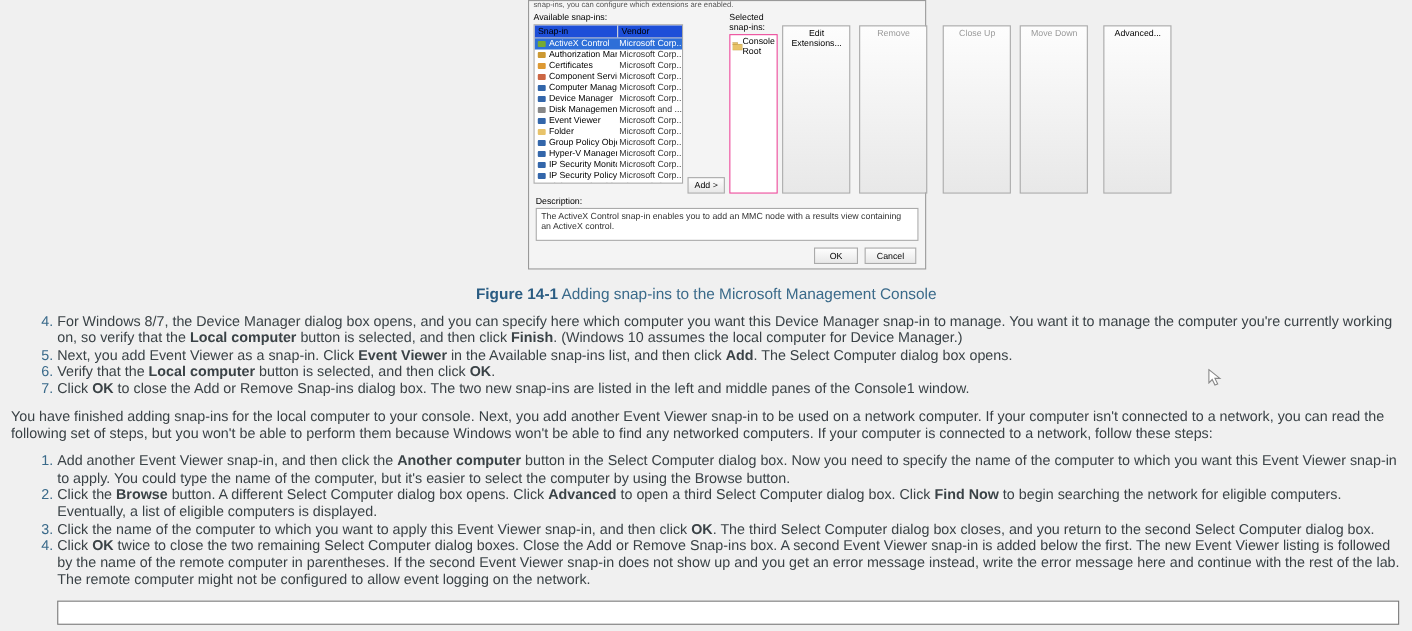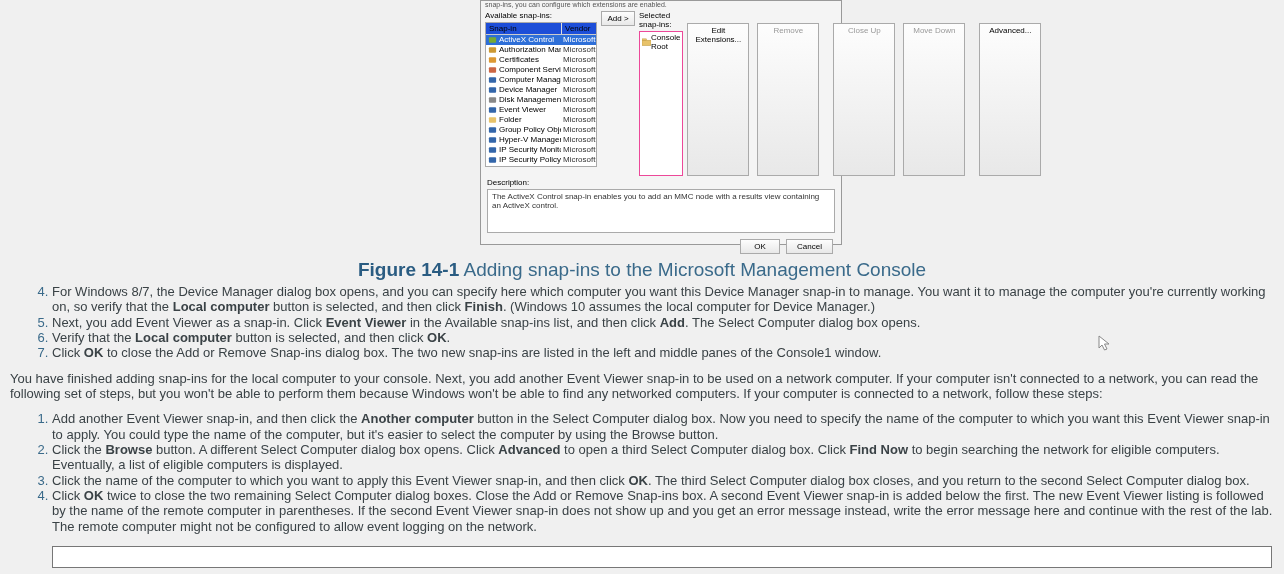--- a/index.html
+++ b/index.html
@@ -43,7 +43,7 @@
   }
   .panel-label { font-size: 8px; margin-bottom: 2px; }
   .avail {
-    width: 112px;
+    width: 136px;
   }
   .listbox {
     border: 1px solid #aaa;

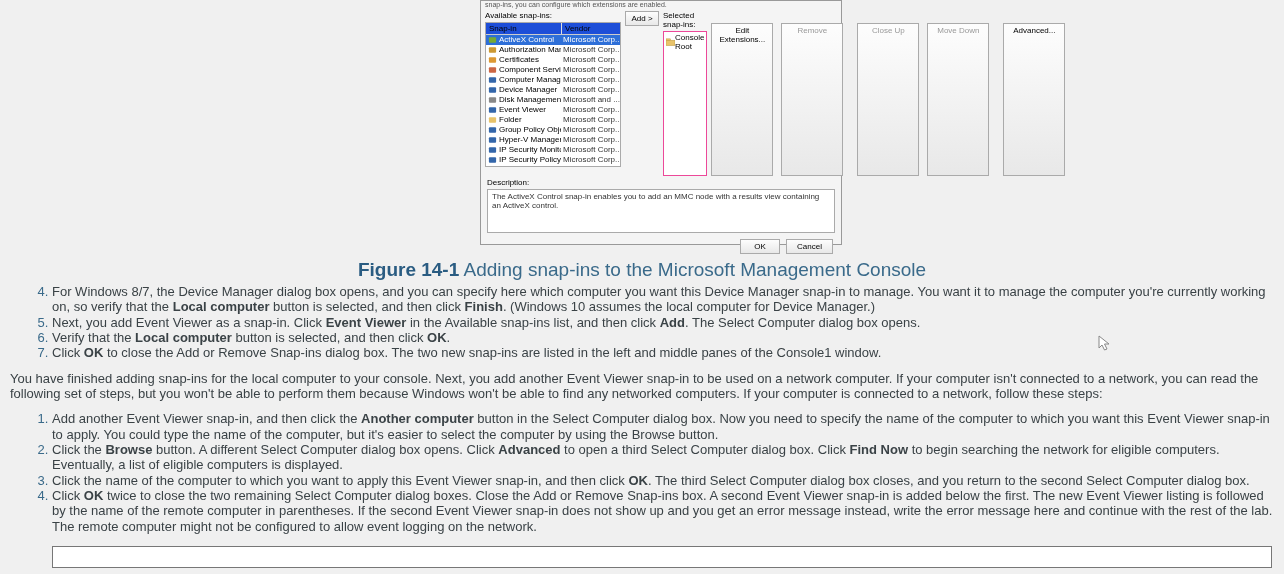--- a/index.html
+++ b/index.html
@@ -80,7 +80,7 @@
   .midcol {
     width: 40px;
     display: flex;
-    align-items: flex-start;
+    align-items: flex-end;
     justify-content: center;
   }
   .btn {

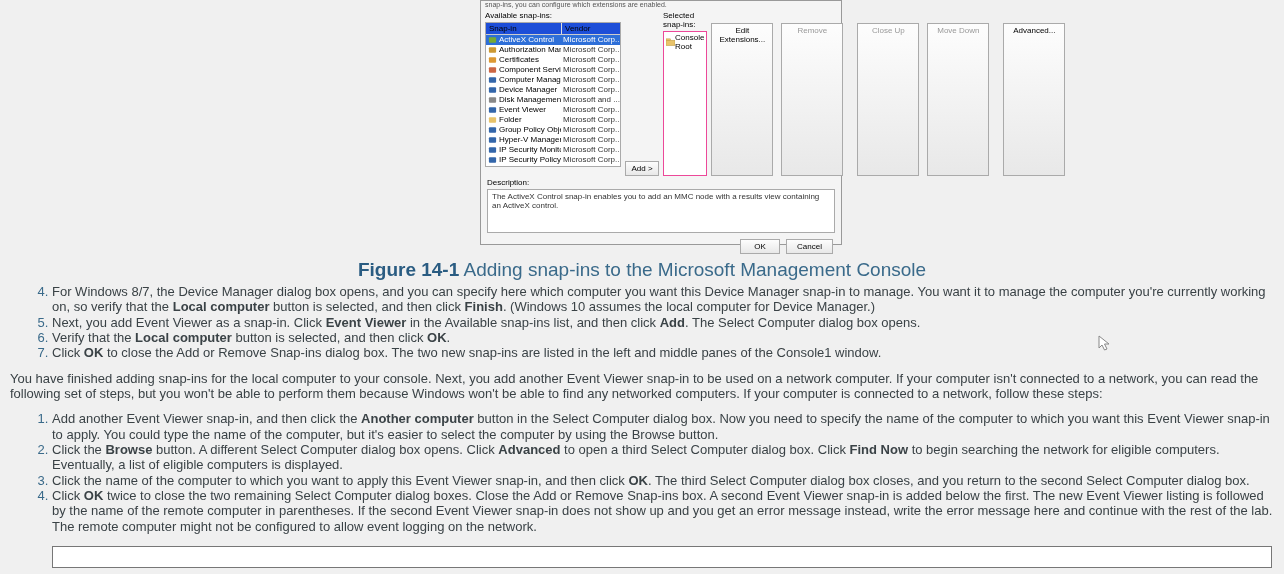--- a/index.html
+++ b/index.html
@@ -119,7 +119,7 @@
   .descbox {
     border: 1px solid #aaa;
     background: #fff;
-    height: 44px;
+    height: 30px;
     font-size: 8px;
     padding: 2px 4px;
     color: #333;

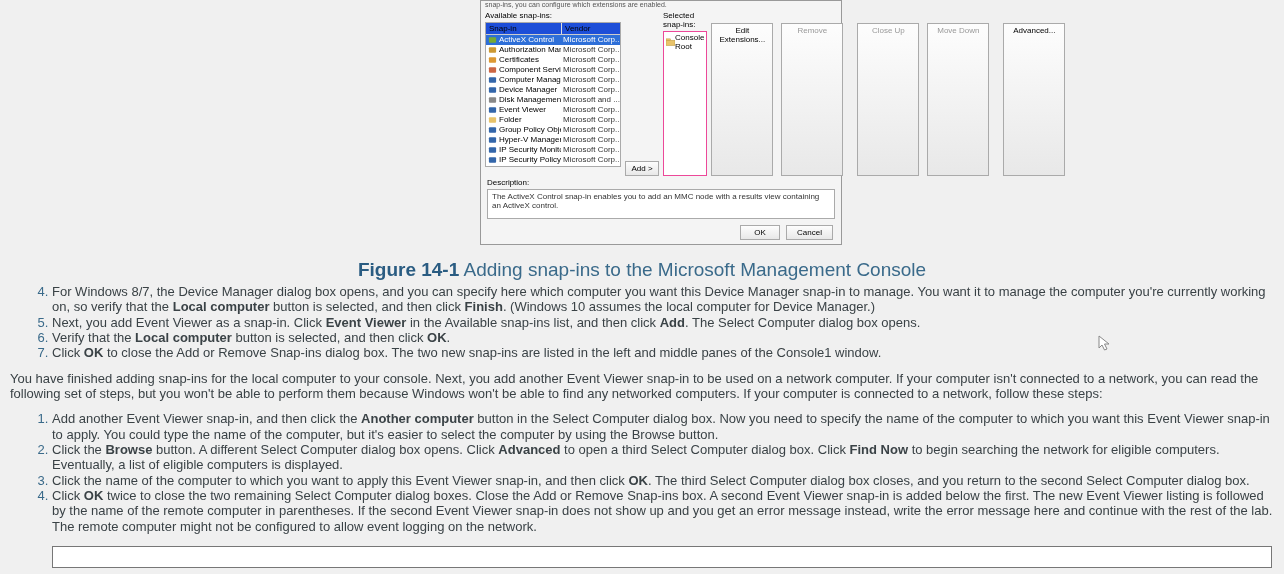--- a/index.html
+++ b/index.html
@@ -138,7 +138,7 @@
     top: 259px;
     left: 0; right: 0;
     text-align: center;
-    font-size: 19px;
+    font-size: 14px;
     color: #3a6a8a;
   }
   .caption .fignum { font-weight: bold; color: #2a5c82; }

